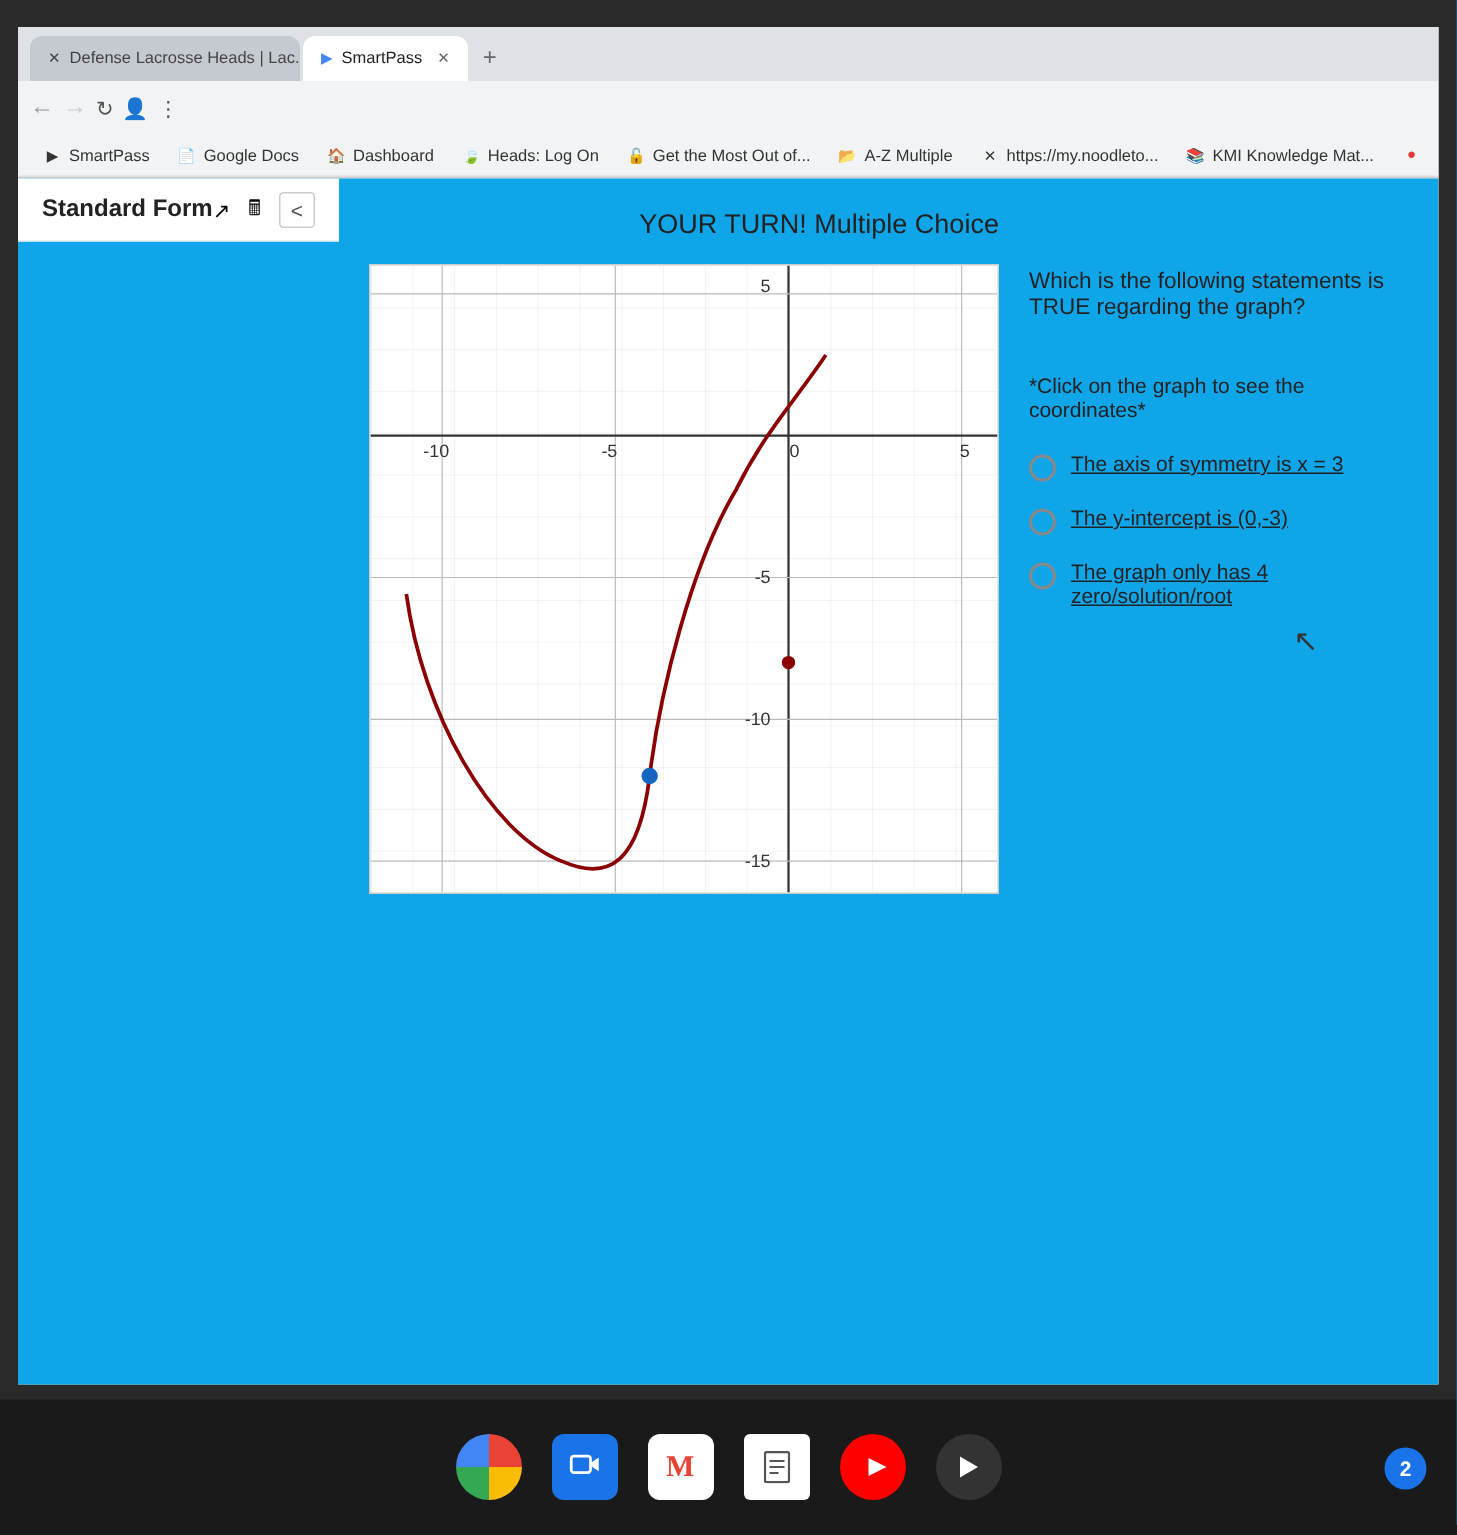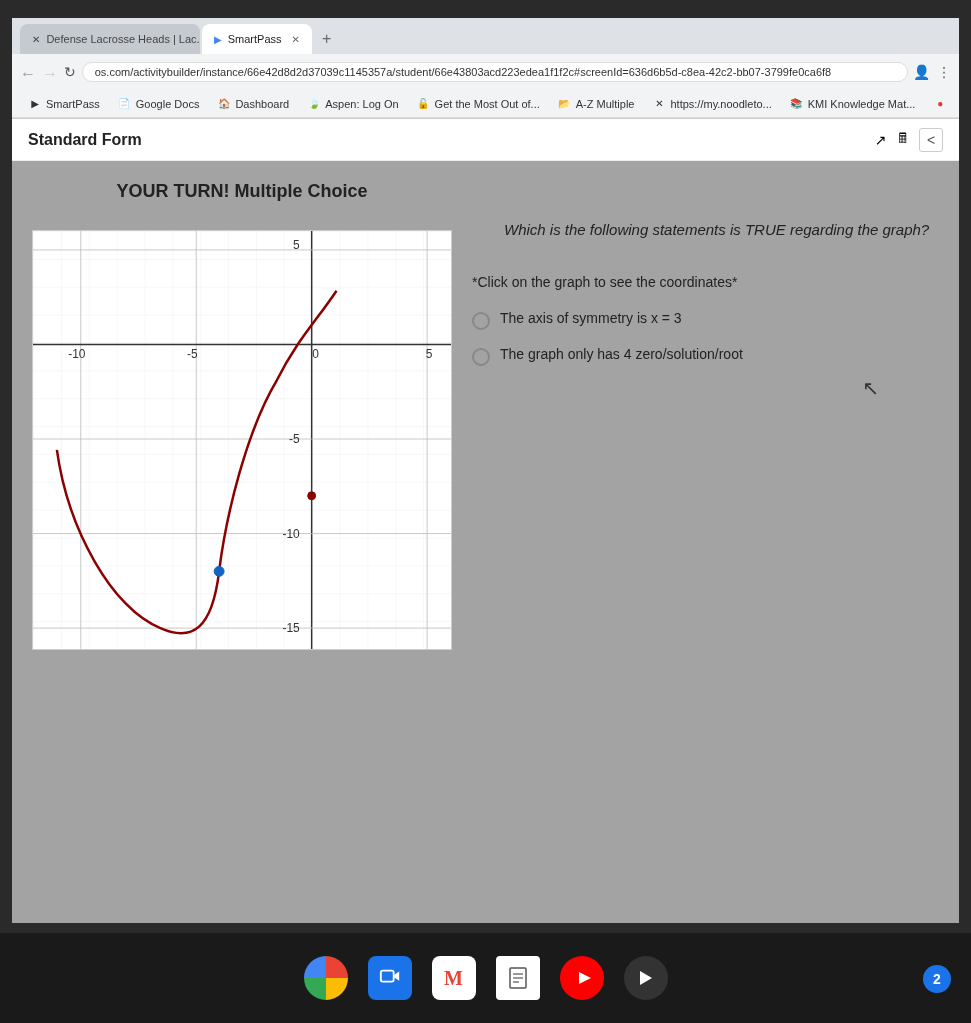--- a/index.html
+++ b/index.html
@@ -324,7 +324,6 @@
         <span style="color:#999;font-size:16px;">←</span>
         <span style="color:#ccc;font-size:16px;">→</span>
         <span style="color:#555;font-size:14px;">↻</span>
-        <div class="address-bar">os.com/activitybuilder/instance/66e42d8d2d37039c1145357a/student/66e43803acd223edea1f1f2c#screenId=636d6b5d-c8ea-42c2-bb07-3799fe0ca6f8</div>
         <span style="color:#555;font-size:14px;">👤</span>
         <span style="color:#555;font-size:14px;">⋮</span>
       </div>

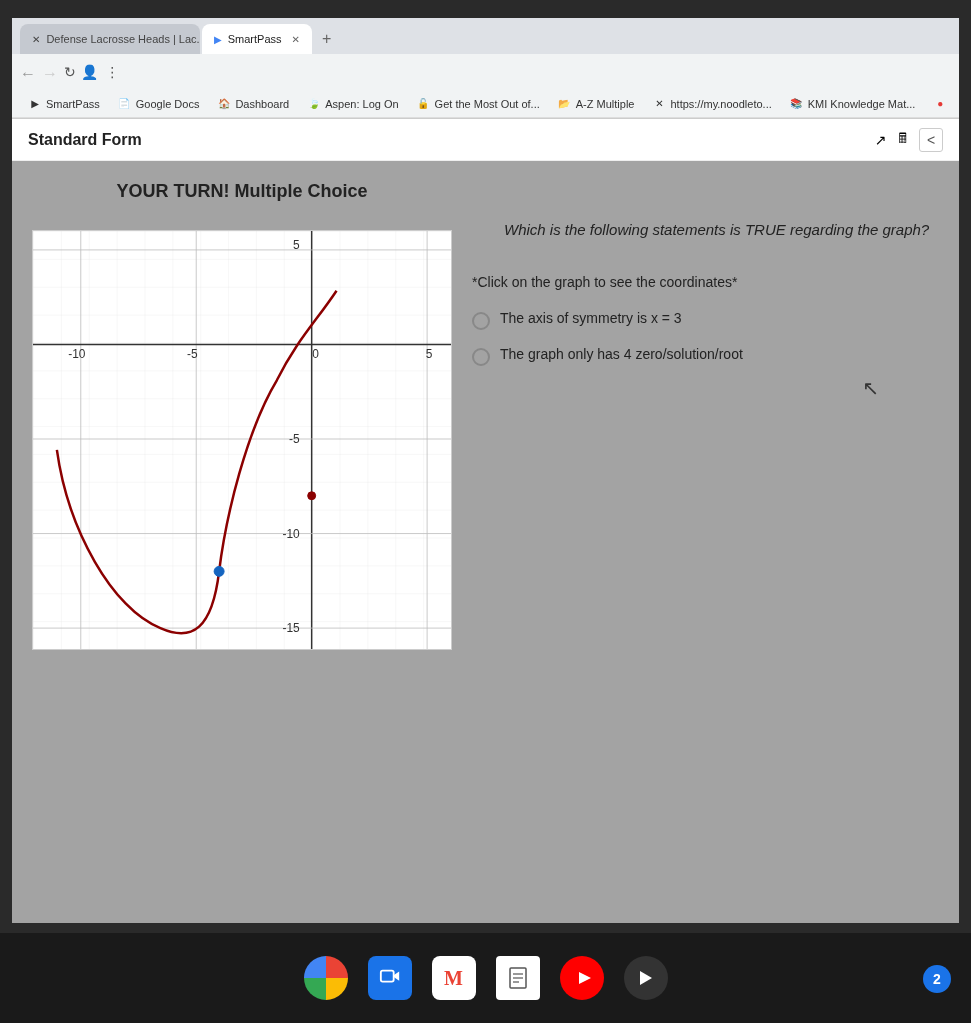--- a/index.html
+++ b/index.html
@@ -343,7 +343,7 @@
         </div>
         <div class="bookmark-item">
           <span class="bookmark-icon">🍃</span>
-          <span>Aspen: Log On</span>
+          <span>Heads: Log On</span>
         </div>
         <div class="bookmark-item">
           <span class="bookmark-icon">🔓</span>

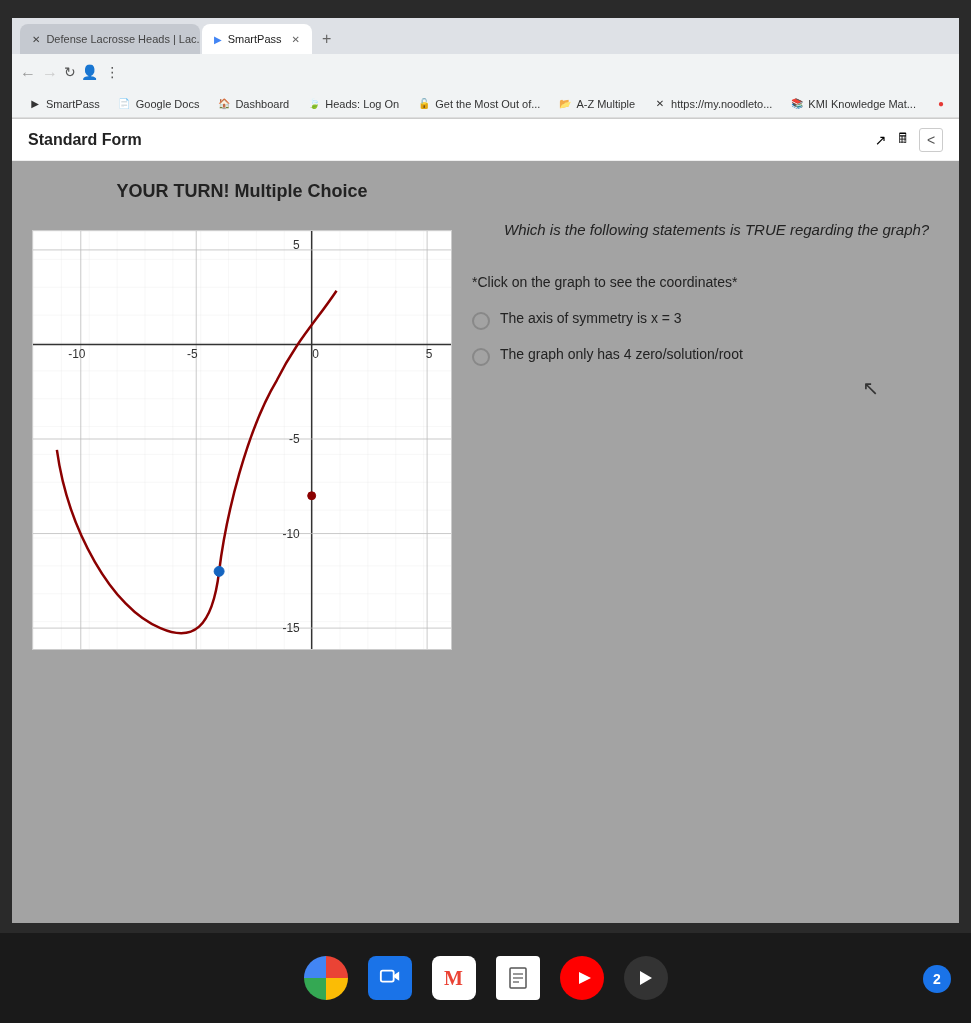--- a/index.html
+++ b/index.html
@@ -132,10 +132,9 @@
 
     
     .main-content {
-      background: #a3a3a3;
+      background: #0ea5e9;
       height: calc(100% - 100px);
       display: flex;
-      flex-direction: column;
     }
 
     

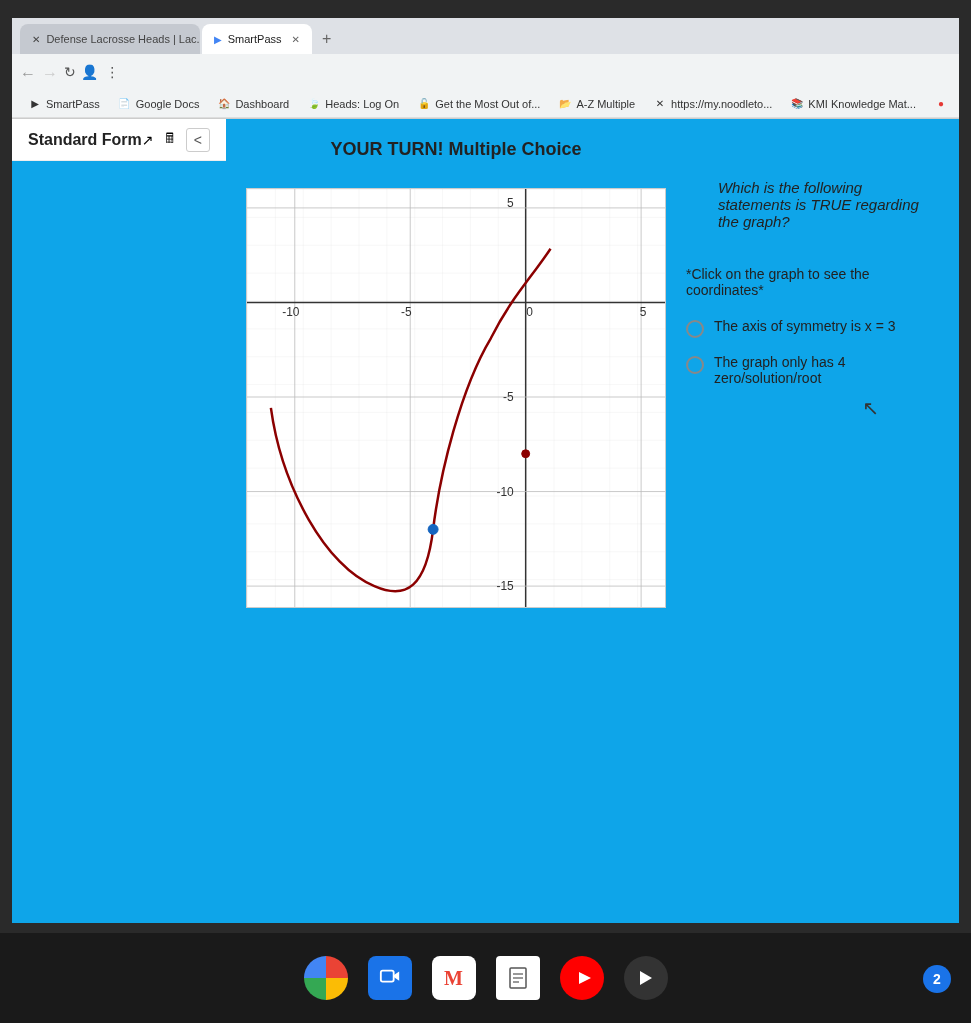--- a/index.html
+++ b/index.html
@@ -185,9 +185,9 @@
     }
     .graph-title {
       font-size: 18px;
-      font-weight: 700;
-      text-align: center;
-      margin-bottom: 28px;
+      font-weight: 400;
+      text-align: right;
+      margin-bottom: 16px;
       color: #222;
     }
 

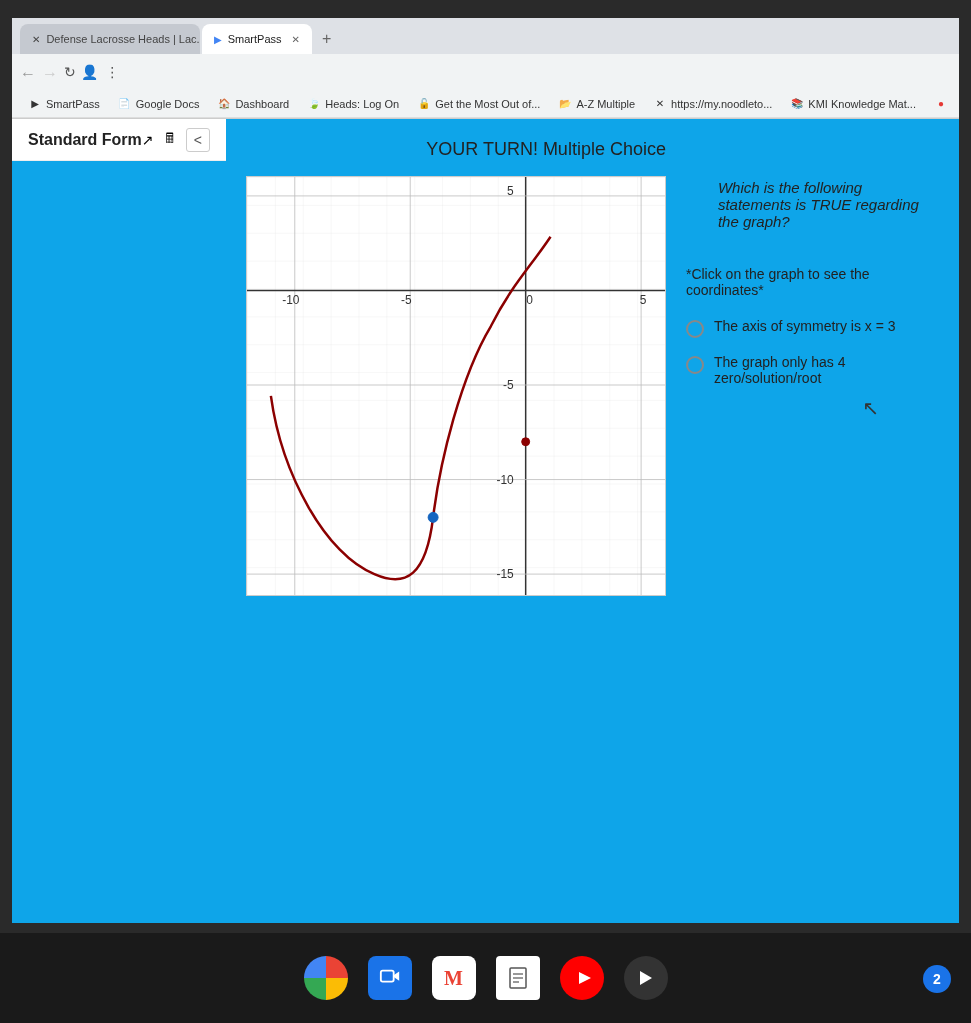--- a/index.html
+++ b/index.html
@@ -213,8 +213,6 @@
       font-size: 15px;
       color: #222;
       margin-bottom: 12px;
-      font-style: italic;
-      margin-left: 32px;
     }
     .click-note {
       font-size: 14px;

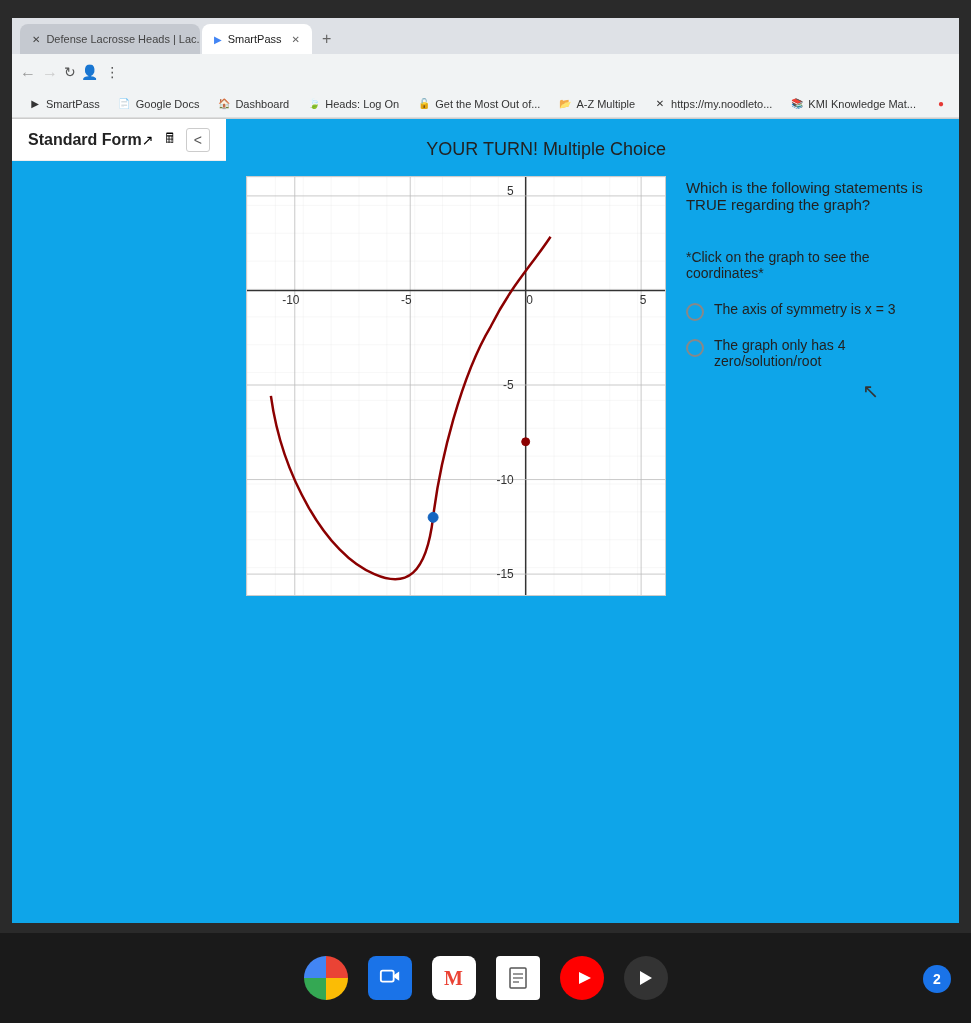--- a/index.html
+++ b/index.html
@@ -242,6 +242,7 @@
     .option-text {
       font-size: 14px;
       color: #222;
+      text-decoration: underline;
     }
 
     

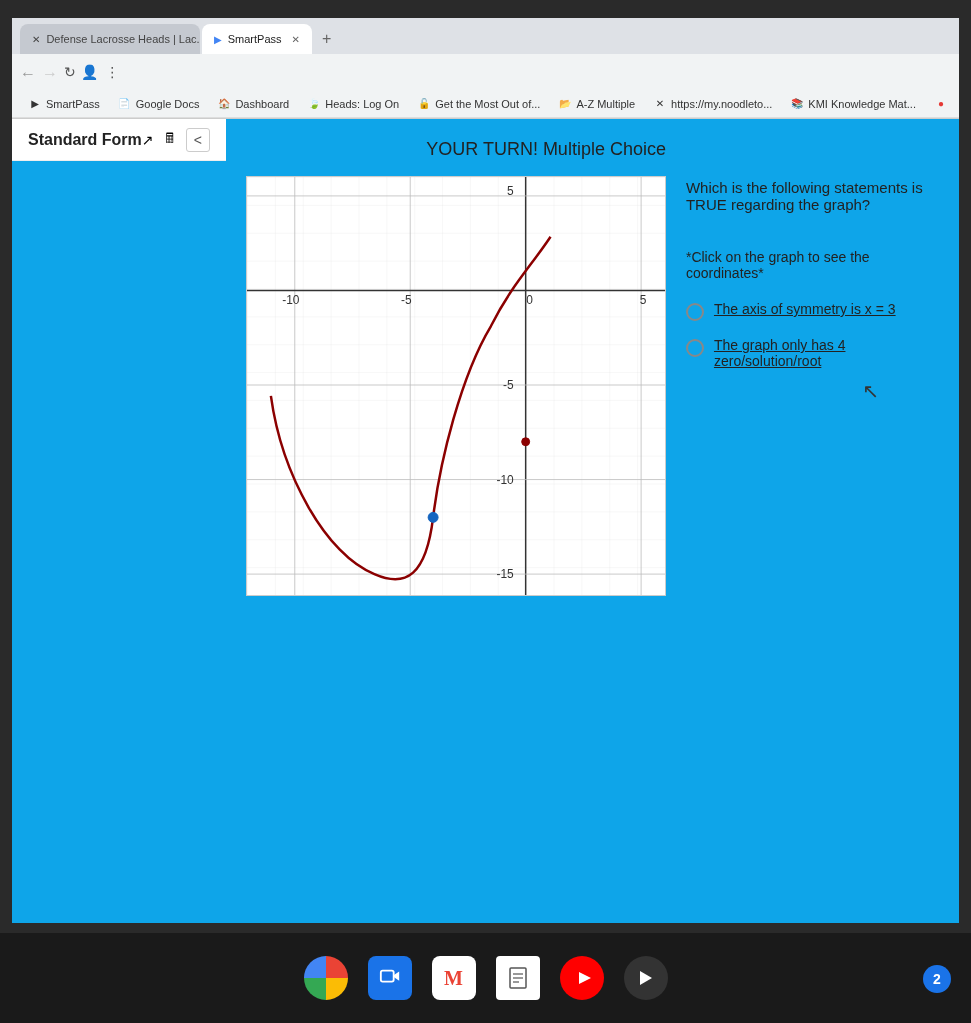--- a/index.html
+++ b/index.html
@@ -437,6 +437,10 @@
             <span class="option-text">The axis of symmetry is x = 3</span>
           </div>
 
+          <div class="option">
+            <div class="option-radio"></div>
+            <span class="option-text">The y-intercept is (0,-3)</span>
+          </div>
 
 
           <div class="option">

